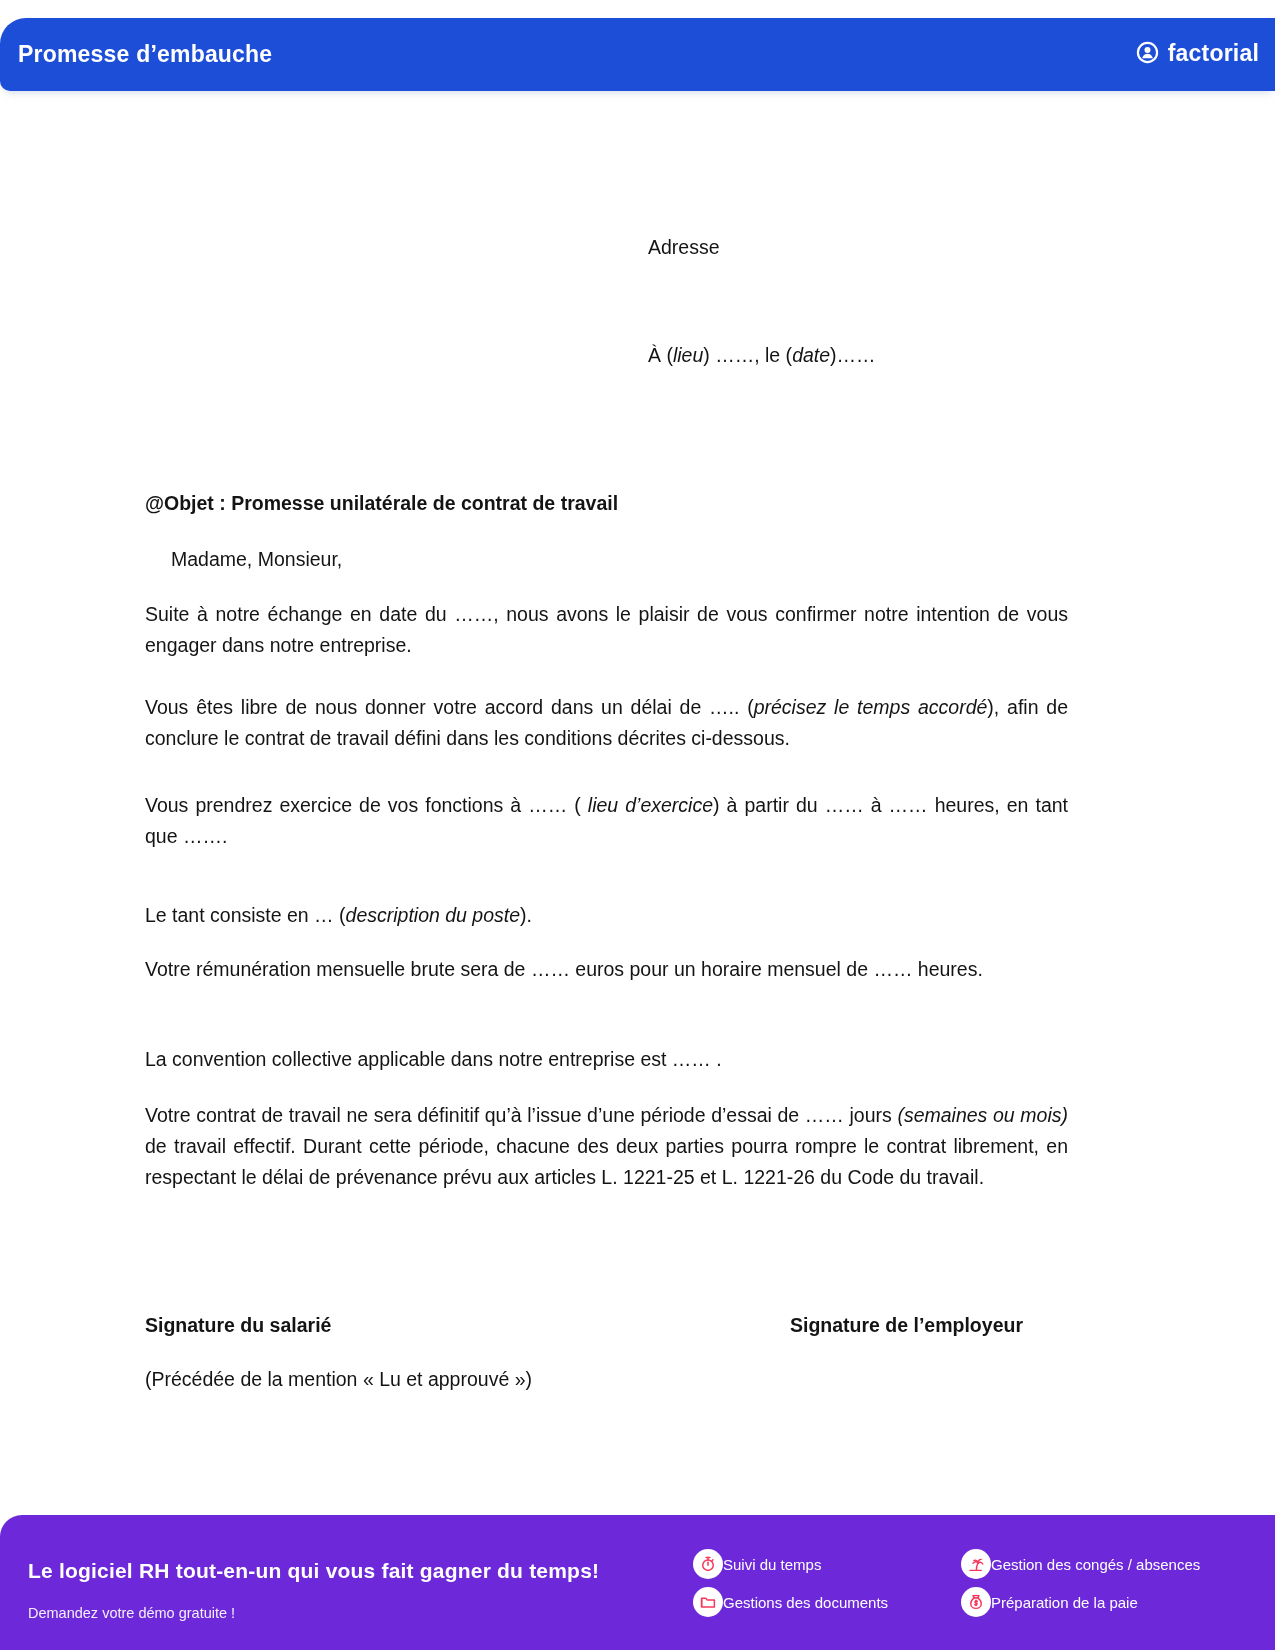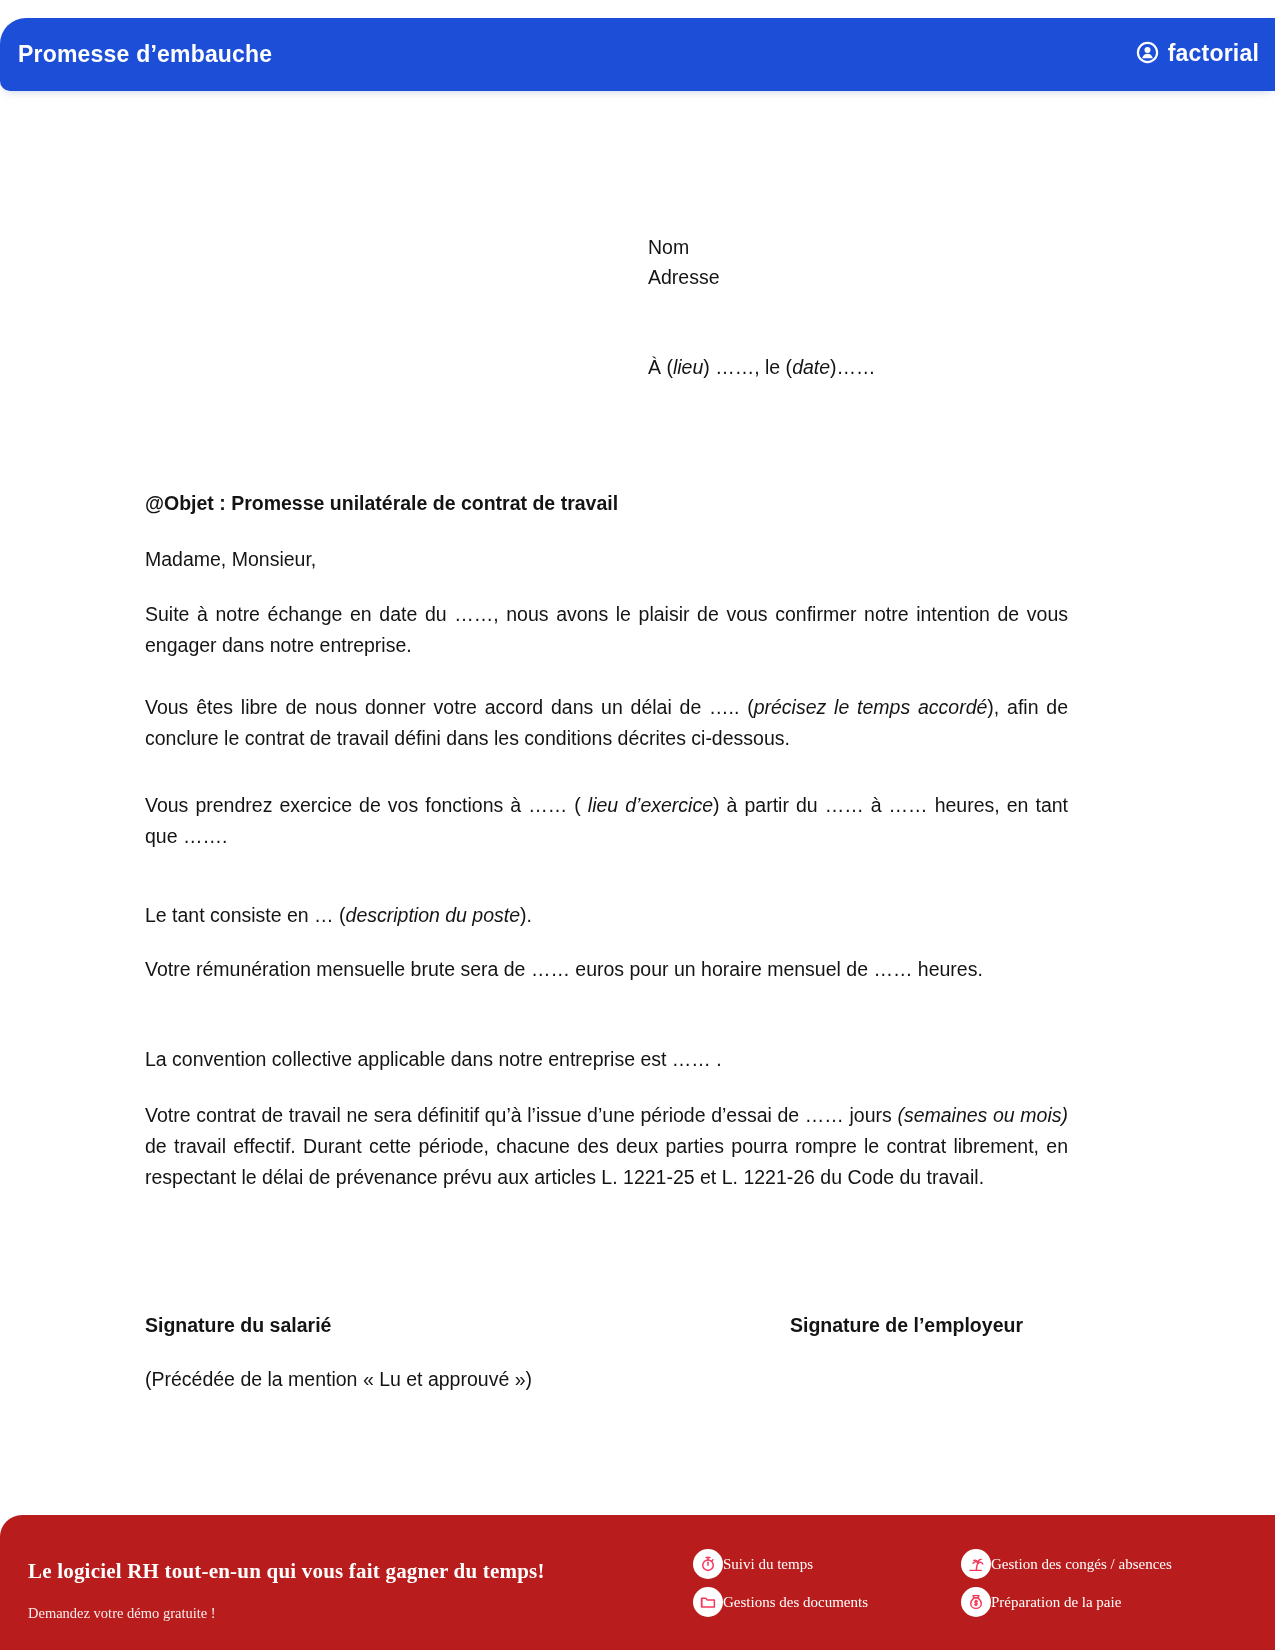--- a/index.html
+++ b/index.html
@@ -85,7 +85,6 @@
 
 
   <div class="blk recipient">
-    <div>Nom</div>
     <div>Adresse</div>
   </div>
 

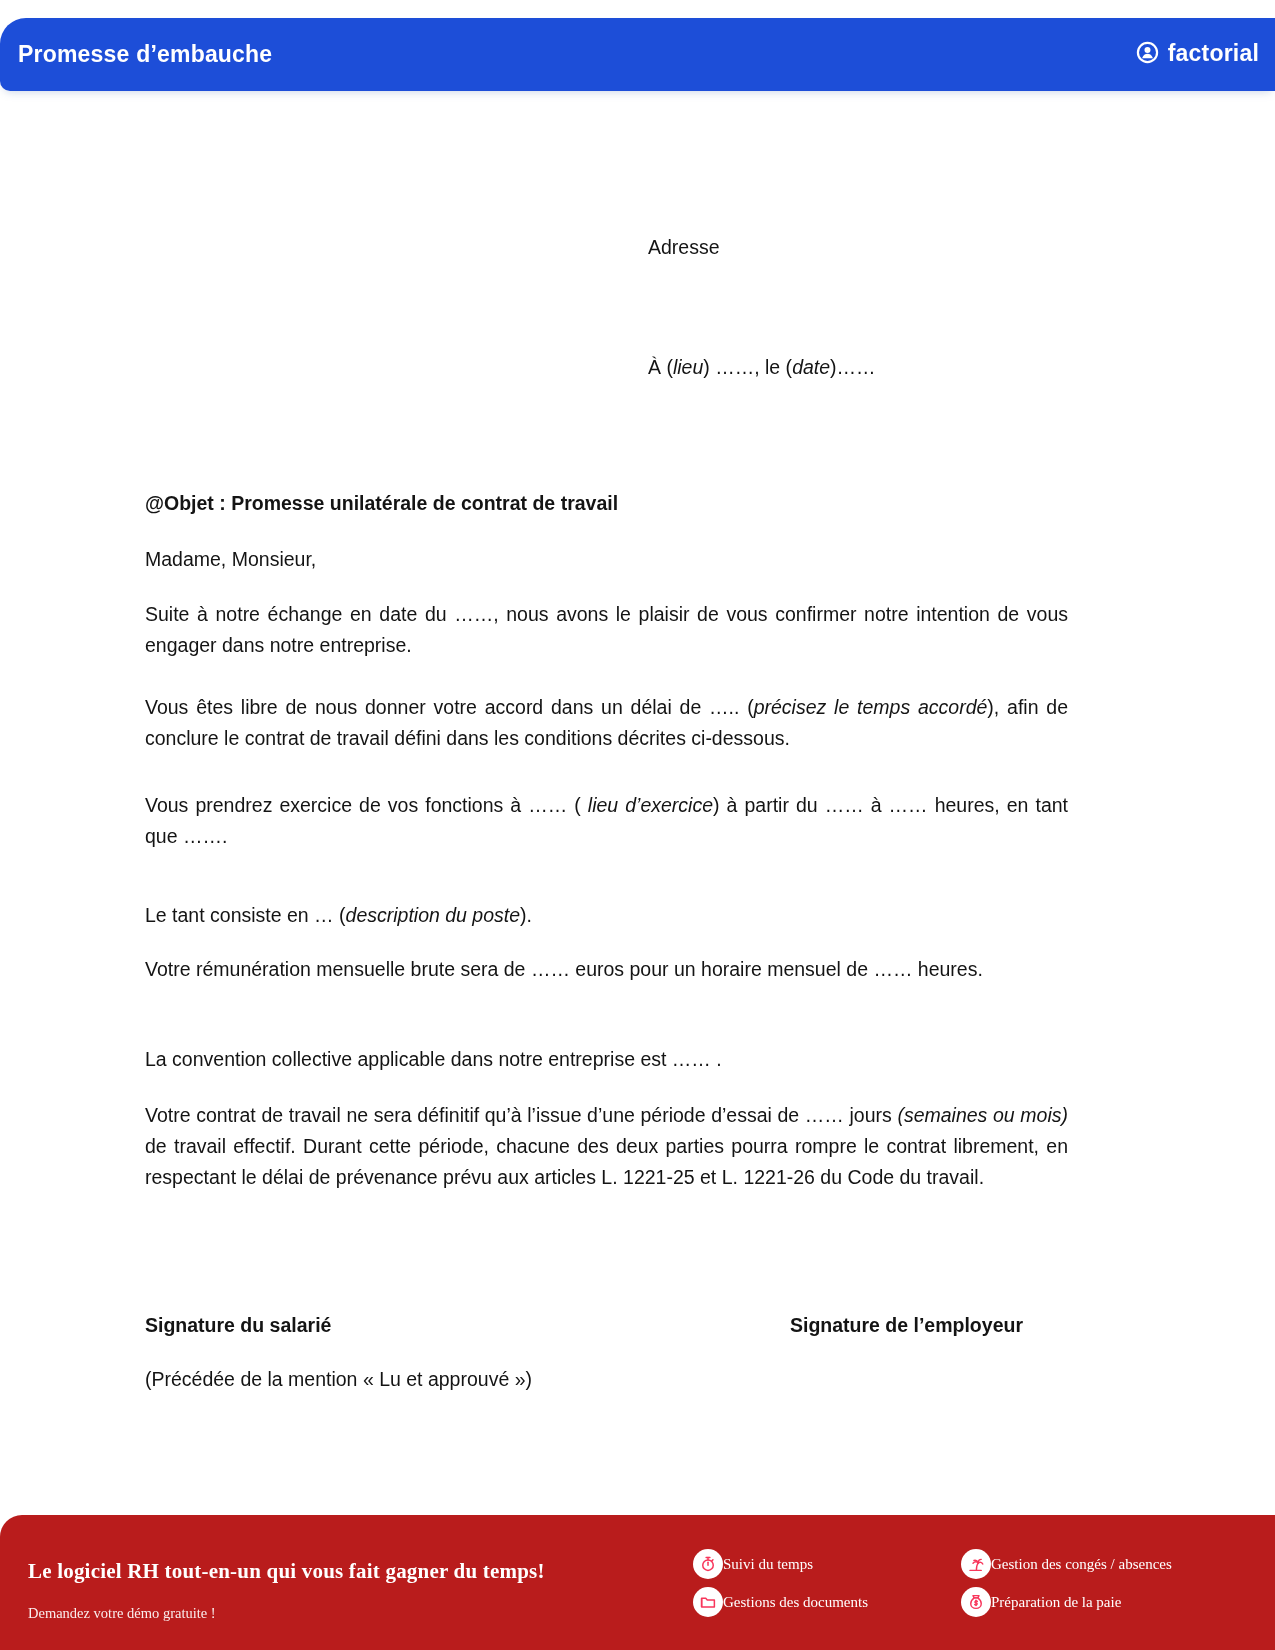--- a/index.html
+++ b/index.html
@@ -25,7 +25,7 @@
   .it { font-style:italic; }
   .doc-title { top:162px; text-align:center; font-size:29px; line-height:37px; font-weight:400; color:#111; }
   .recipient  { top:232px; left:648px; width:420px; line-height:30px; }
-  .date-line  { top:352px; left:648px; width:500px; }
+  .date-line  { top:340px; left:648px; width:500px; }
   .subject    { top:488px; }
   .salutation { top:544px; }
   .p1 { top:599px; }

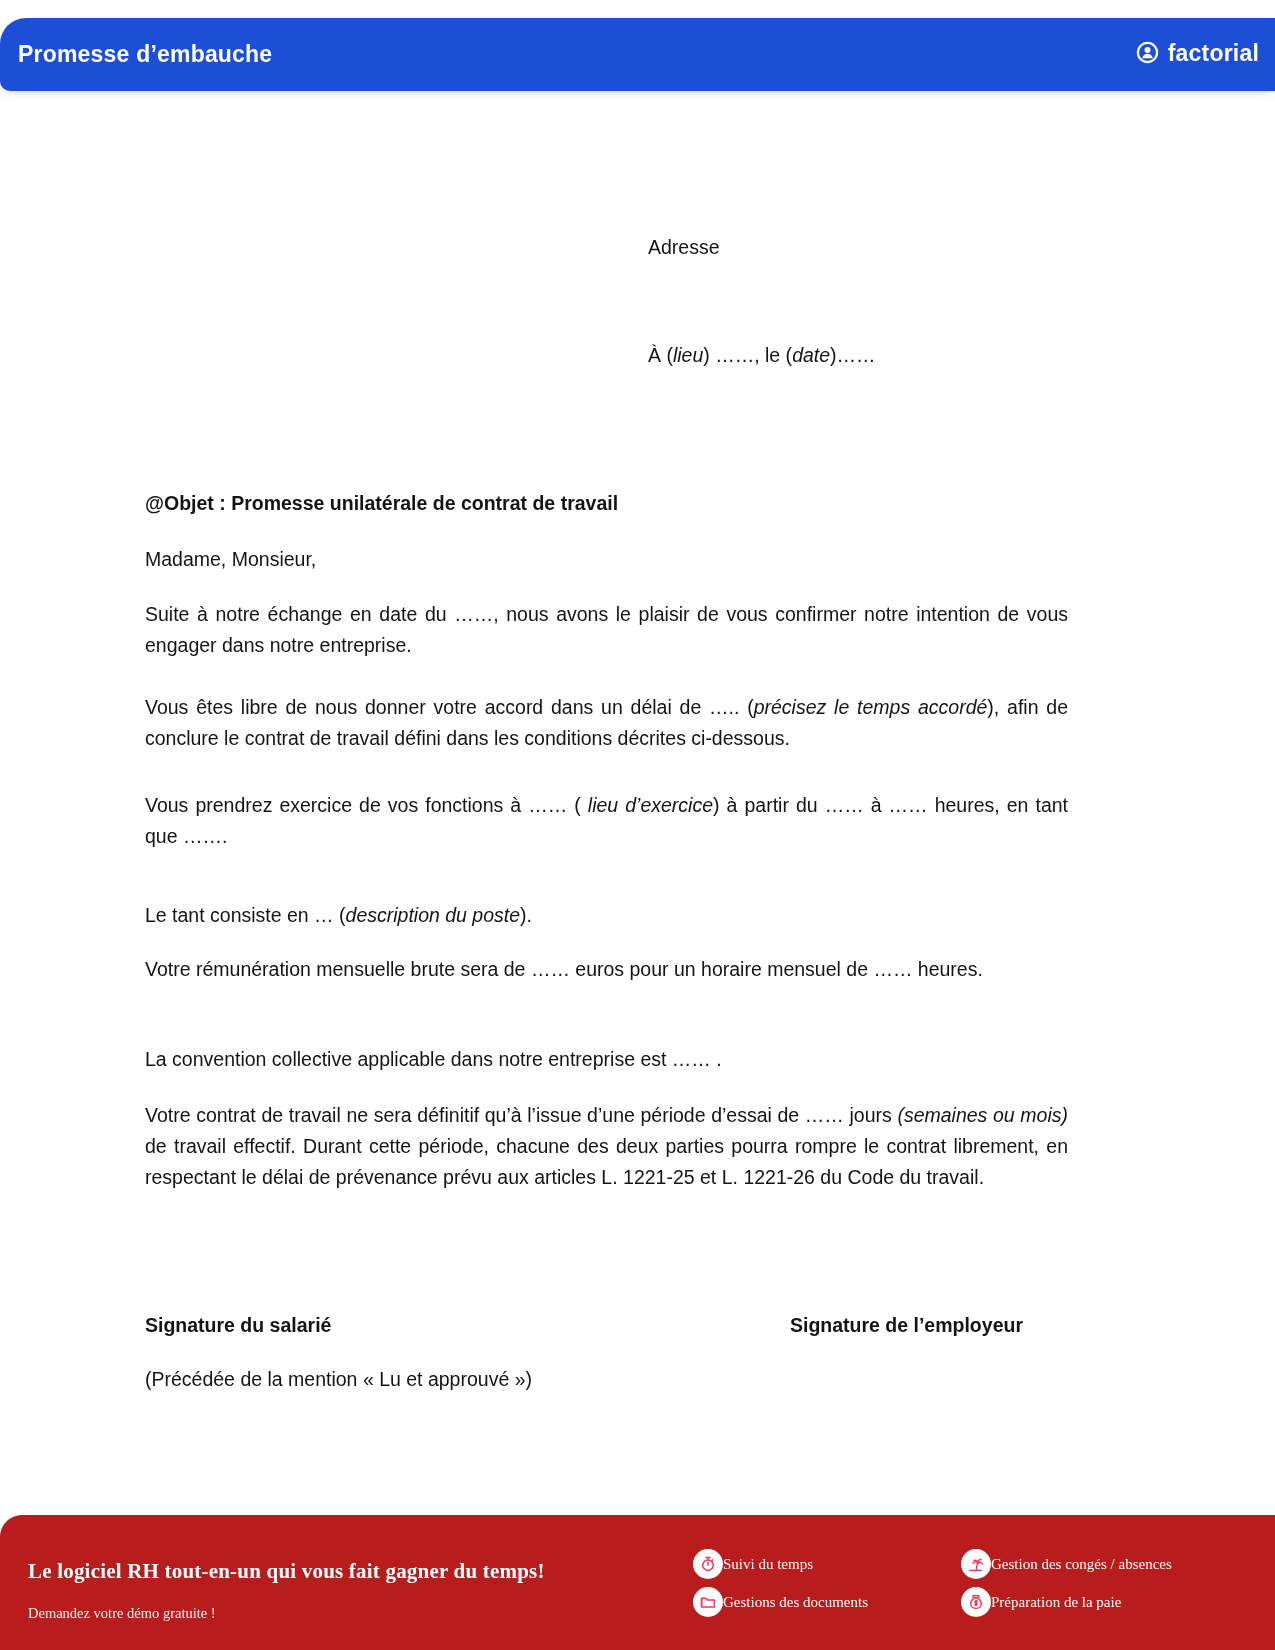--- a/index.html
+++ b/index.html
@@ -27,7 +27,7 @@
   .recipient  { top:232px; left:648px; width:420px; line-height:30px; }
   .date-line  { top:340px; left:648px; width:500px; }
   .subject    { top:488px; }
-  .salutation { top:544px; }
+  .salutation { top:544px;margin-left:26px; }
   .p1 { top:599px; }
   .p2 { top:692px; }
   .p3 { top:790px; }

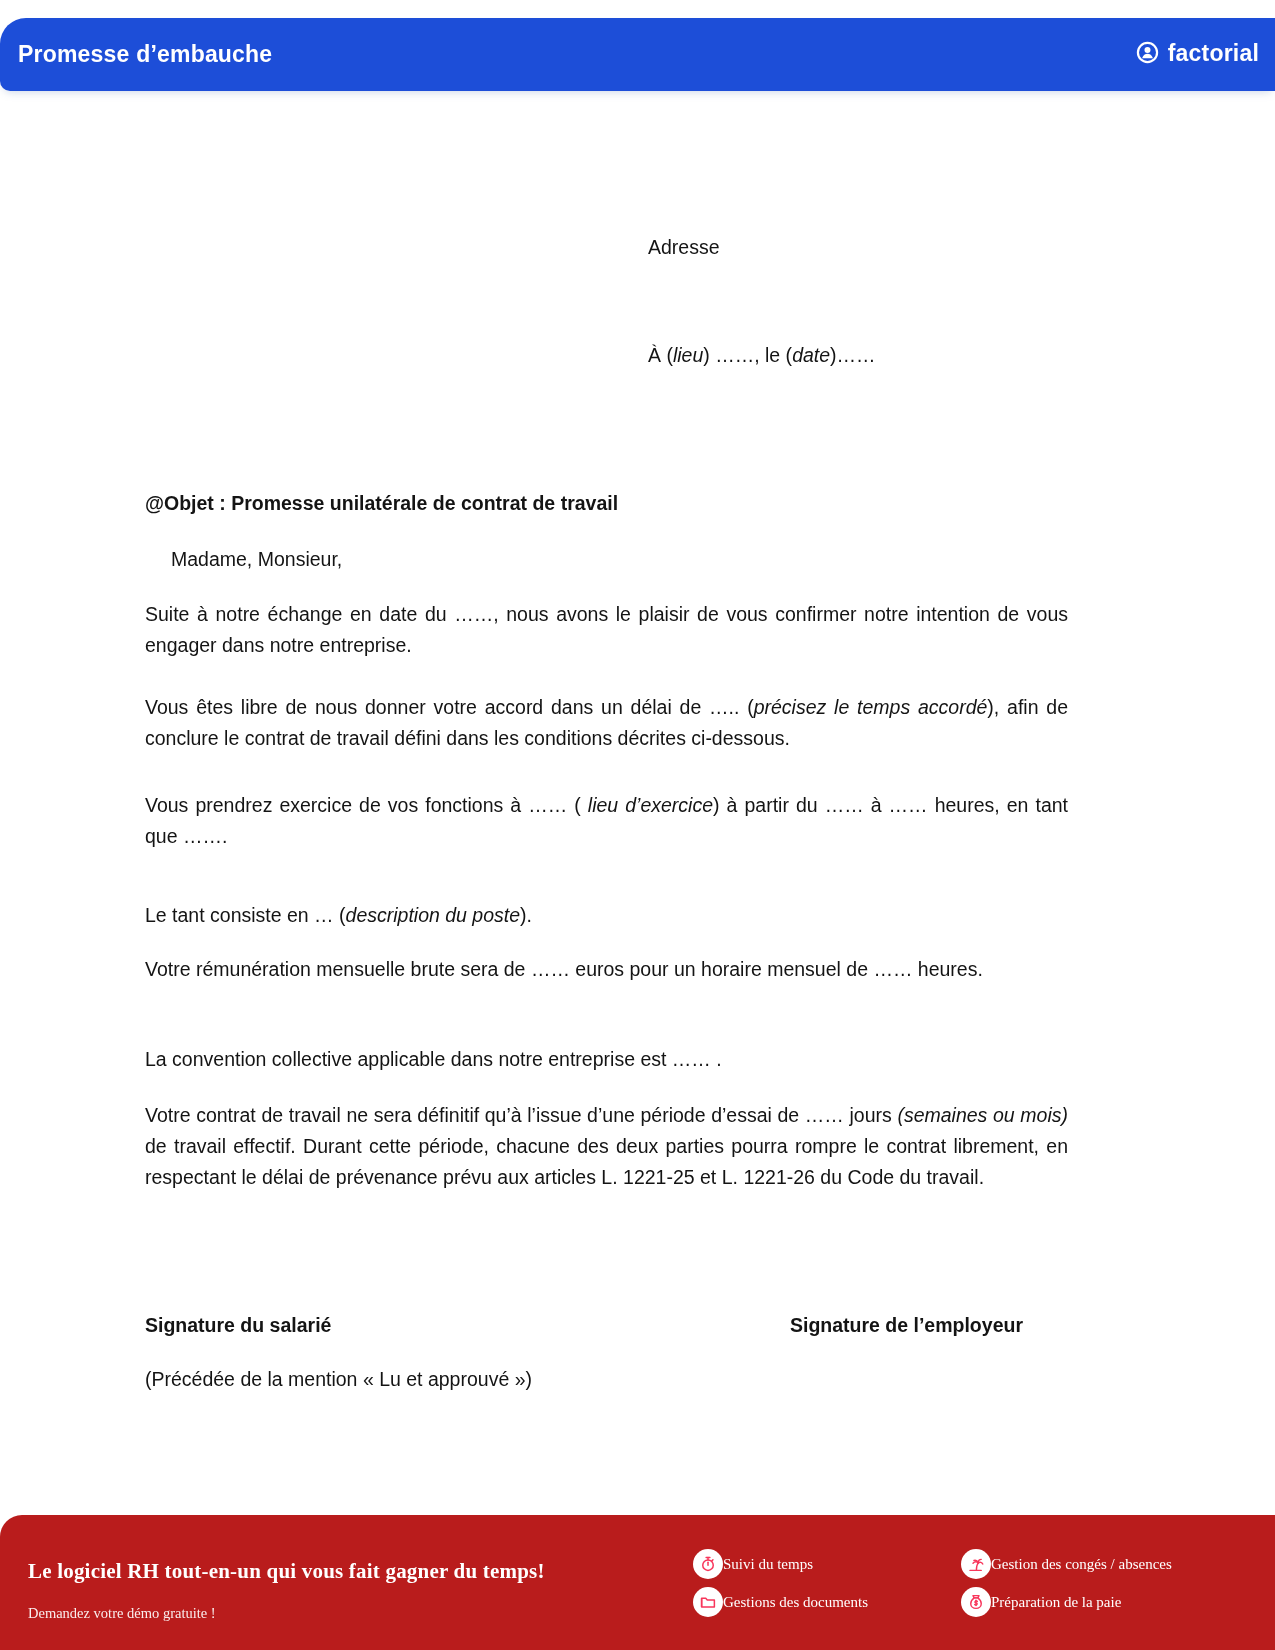--- a/index.html
+++ b/index.html
@@ -41,7 +41,7 @@
   
   .footer-bar {
     position:absolute; left:0; right:0; top:1515px; bottom:0;
-    background:#b91c1c; border-top-left-radius:22px;font-family:Liberation Serif, serif;
+    background:#6d28d9; border-top-left-radius:22px;
   }
   .footer-headline {
     position:absolute; left:28px; top:44px; color:#fff;

